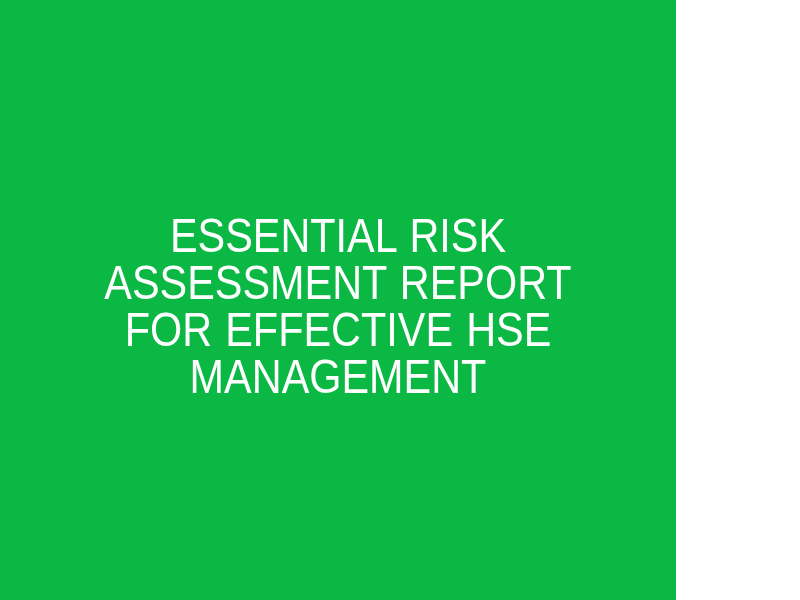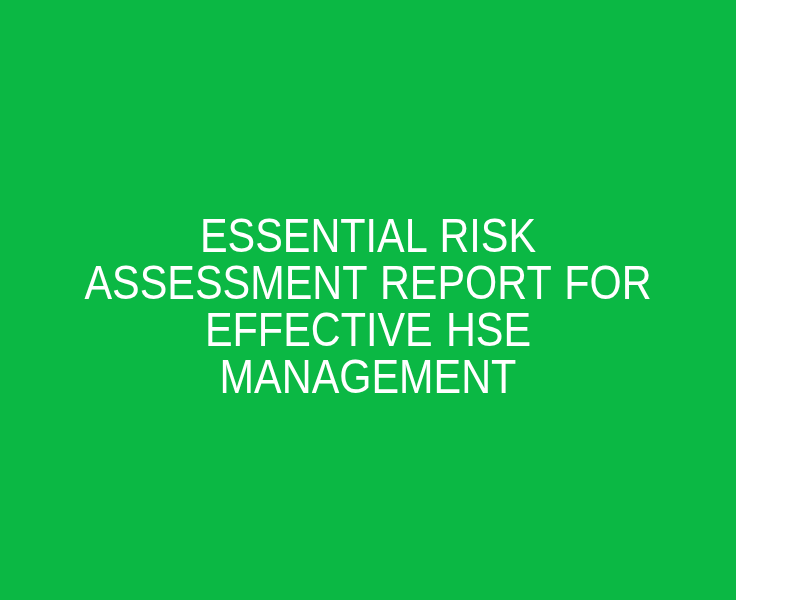--- a/index.html
+++ b/index.html
@@ -19,7 +19,7 @@
   .hero-banner {
     position: relative;
     box-sizing: border-box;
-    width: 736px;
+    width: 676px;
     height: 600px;
     background-color: #0bb844;
     display: flex;

